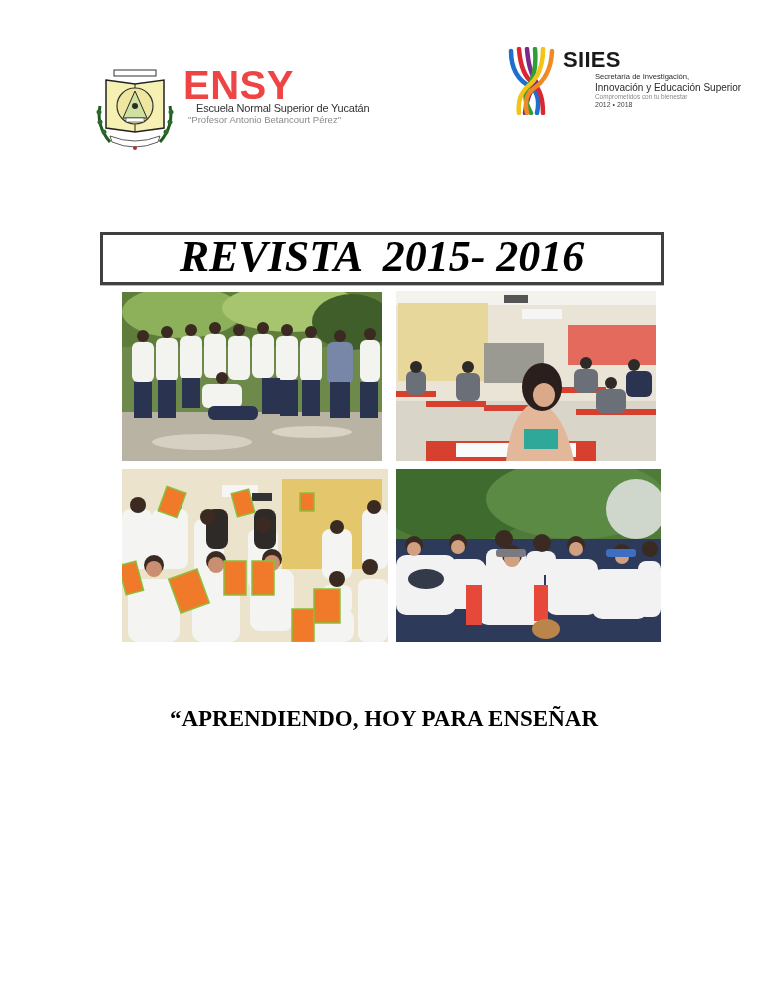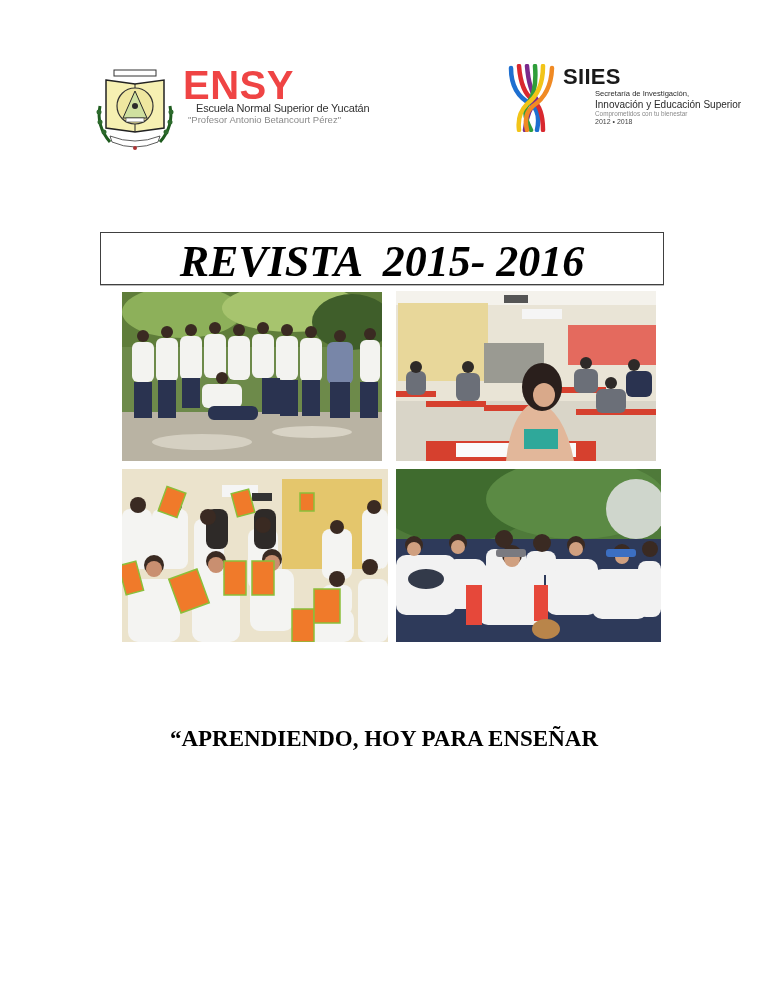--- a/index.html
+++ b/index.html
@@ -24,7 +24,7 @@
     font-family: "Liberation Sans", sans-serif; font-size: 9.5px; color: #8a8a8a;
   }
 
-  .siies-logo { position: absolute; left: 507px; top: 64px; width: 180px; height: 70px; }
+  .siies-logo { position: absolute; left: 507px; top: 47px; width: 180px; height: 70px; }
   .siies-mark { position: absolute; left: 0; top: 0; width: 50px; height: 68px; }
   .siies-word {
     position: absolute; left: 56px; top: 2px;

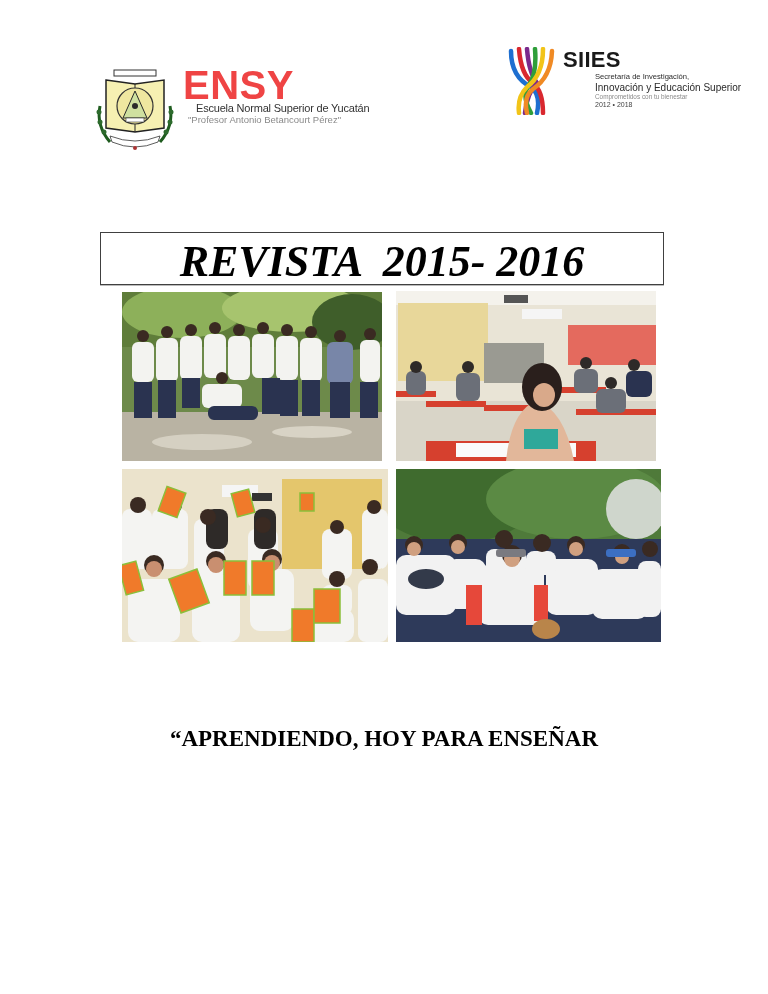--- a/index.html
+++ b/index.html
@@ -43,8 +43,8 @@
   
   .title-box {
     position: absolute; left: 100px; top: 232px; width: 564px; height: 53px;
-    border: 1px solid #404040; box-shadow: 0 1px 0 #bbb;
-    display: flex; align-items: flex-end; justify-content: center;
+    border: 3px solid #404040; box-shadow: 0 1px 0 #bbb;
+    display: flex; align-items: flex-start; justify-content: center;
   }
   .title-text {
     font-family: "Liberation Serif", serif; font-weight: bold; font-style: italic;

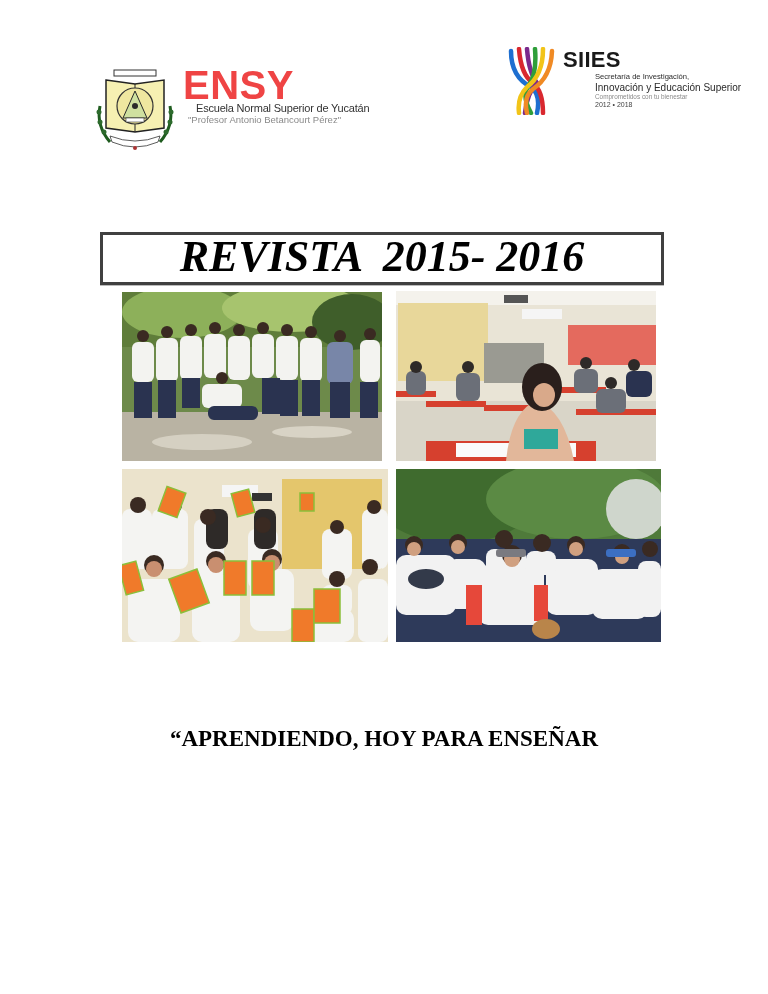--- a/index.html
+++ b/index.html
@@ -65,7 +65,7 @@
     font-family: "Liberation Serif", serif; font-weight: bold; font-size: 23px; line-height: 25px;
     color: #000;
   }
-  .slogan span { display: block; margin-top: 20px; }
+  .slogan span { display: block; }
 </style>
 </head>
 <body>

